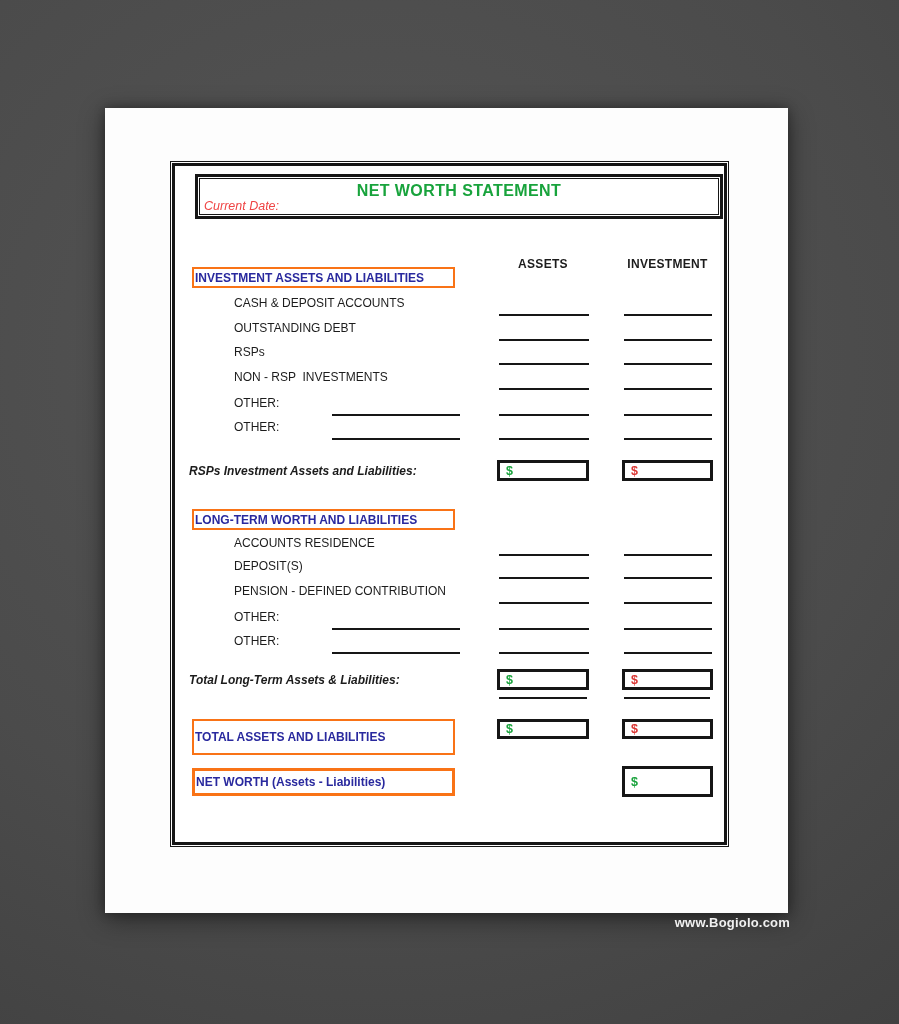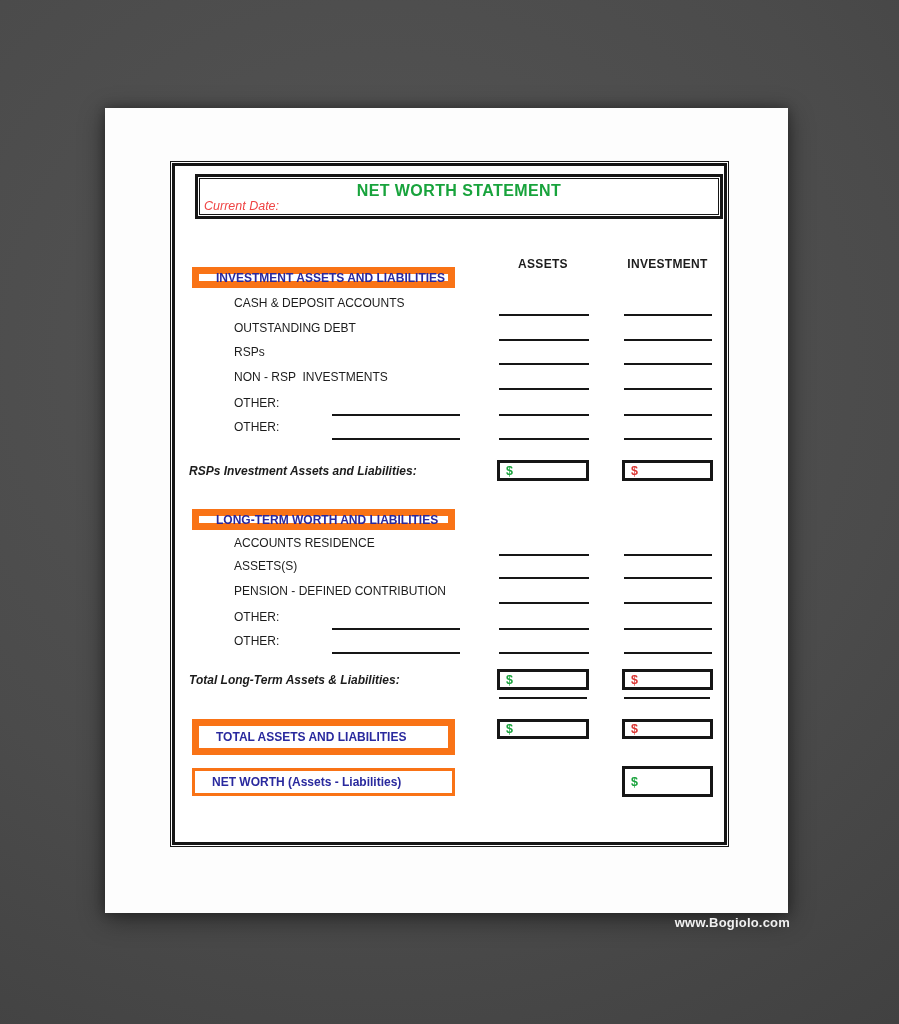--- a/index.html
+++ b/index.html
@@ -47,8 +47,8 @@
   
   .section-box{
     position:absolute;left:17px;width:263px;height:21px;
-    box-sizing:border-box;border:7px solid #f97316;
-    display:flex;align-items:center;padding-left:17px;
+    box-sizing:border-box;border:2px solid #f97316;
+    display:flex;align-items:center;padding-left:1px;
     font-size:12px;font-weight:bold;white-space:pre;text-align:center;
   }
   

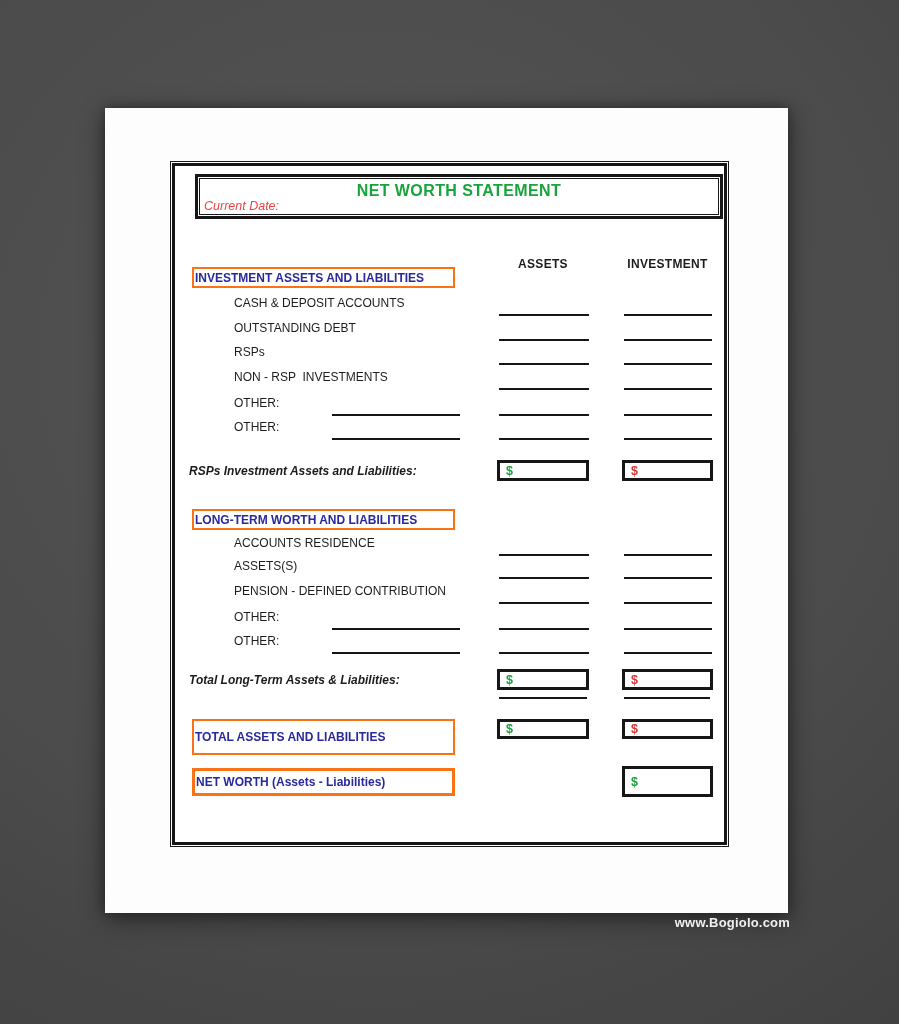--- a/index.html
+++ b/index.html
@@ -151,7 +151,7 @@
         <span class="fill-line liab"></span>
       </div>
       <div class="item-row" style="top:389px">
-        <span class="item-label">ASSETS(S)</span>
+        <span class="item-label">DEPOSIT(S)</span>
         <span class="fill-line assets"></span>
         <span class="fill-line liab"></span>
       </div>

